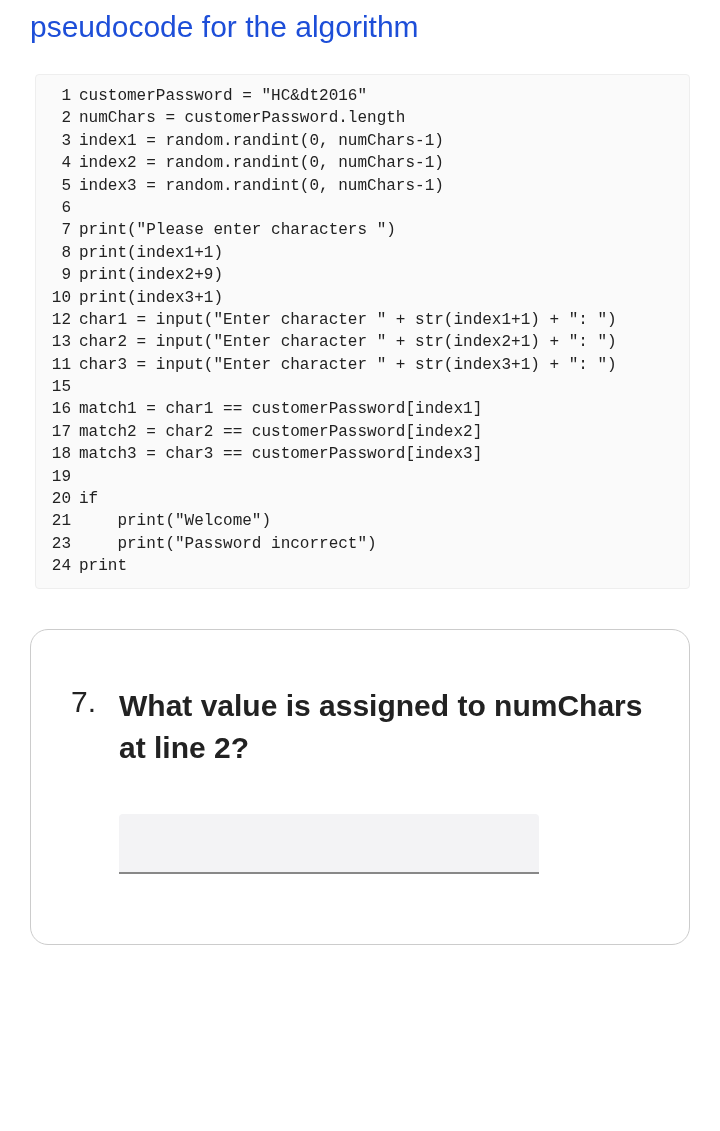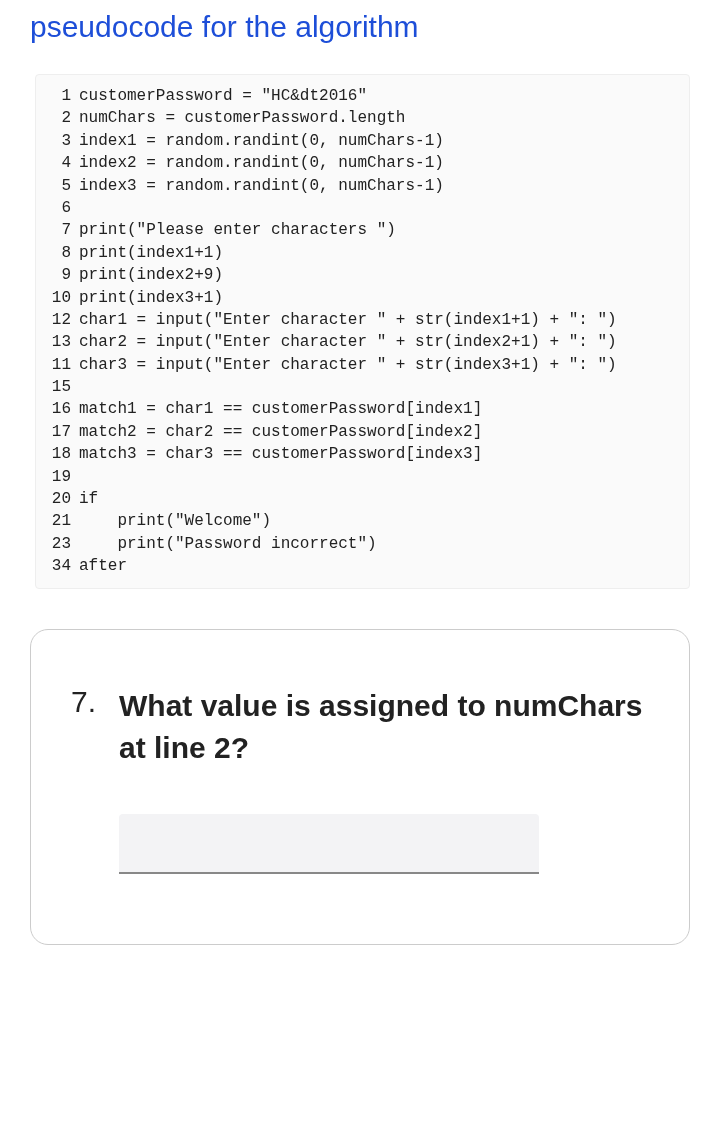--- a/index.html
+++ b/index.html
@@ -115,7 +115,7 @@
     <div class="code-line"><span class="line-num">20</span><span class="line-content">if</span></div>
     <div class="code-line"><span class="line-num">21</span><span class="line-content">    print("Welcome")</span></div>
     <div class="code-line"><span class="line-num">23</span><span class="line-content">    print("Password incorrect")</span></div>
-    <div class="code-line"><span class="line-num">34</span><span class="line-content">after</span></div>
+    <div class="code-line"><span class="line-num">24</span><span class="line-content">after</span></div>
   </div>
 
 <div class="question-card">

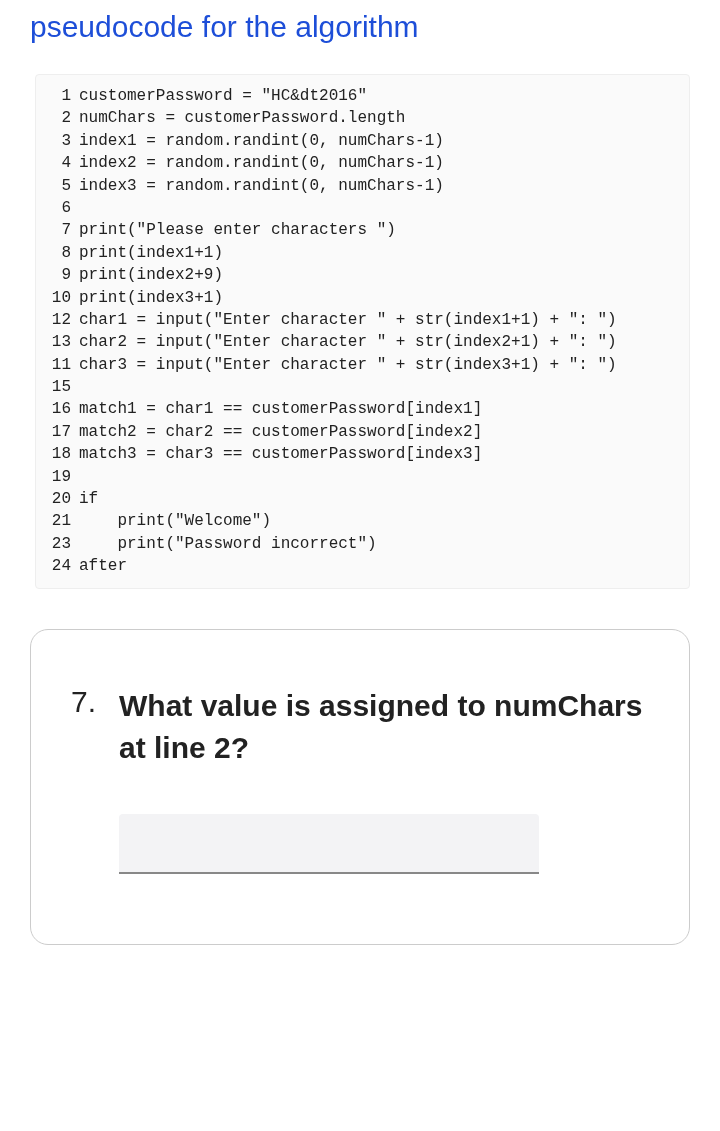--- a/index.html
+++ b/index.html
@@ -115,7 +115,7 @@
     <div class="code-line"><span class="line-num">20</span><span class="line-content">if</span></div>
     <div class="code-line"><span class="line-num">21</span><span class="line-content">    print("Welcome")</span></div>
     <div class="code-line"><span class="line-num">23</span><span class="line-content">    print("Password incorrect")</span></div>
-    <div class="code-line"><span class="line-num">24</span><span class="line-content">after</span></div>
+    <div class="code-line"><span class="line-num">24</span><span class="line-content">print</span></div>
   </div>
 
 <div class="question-card">

